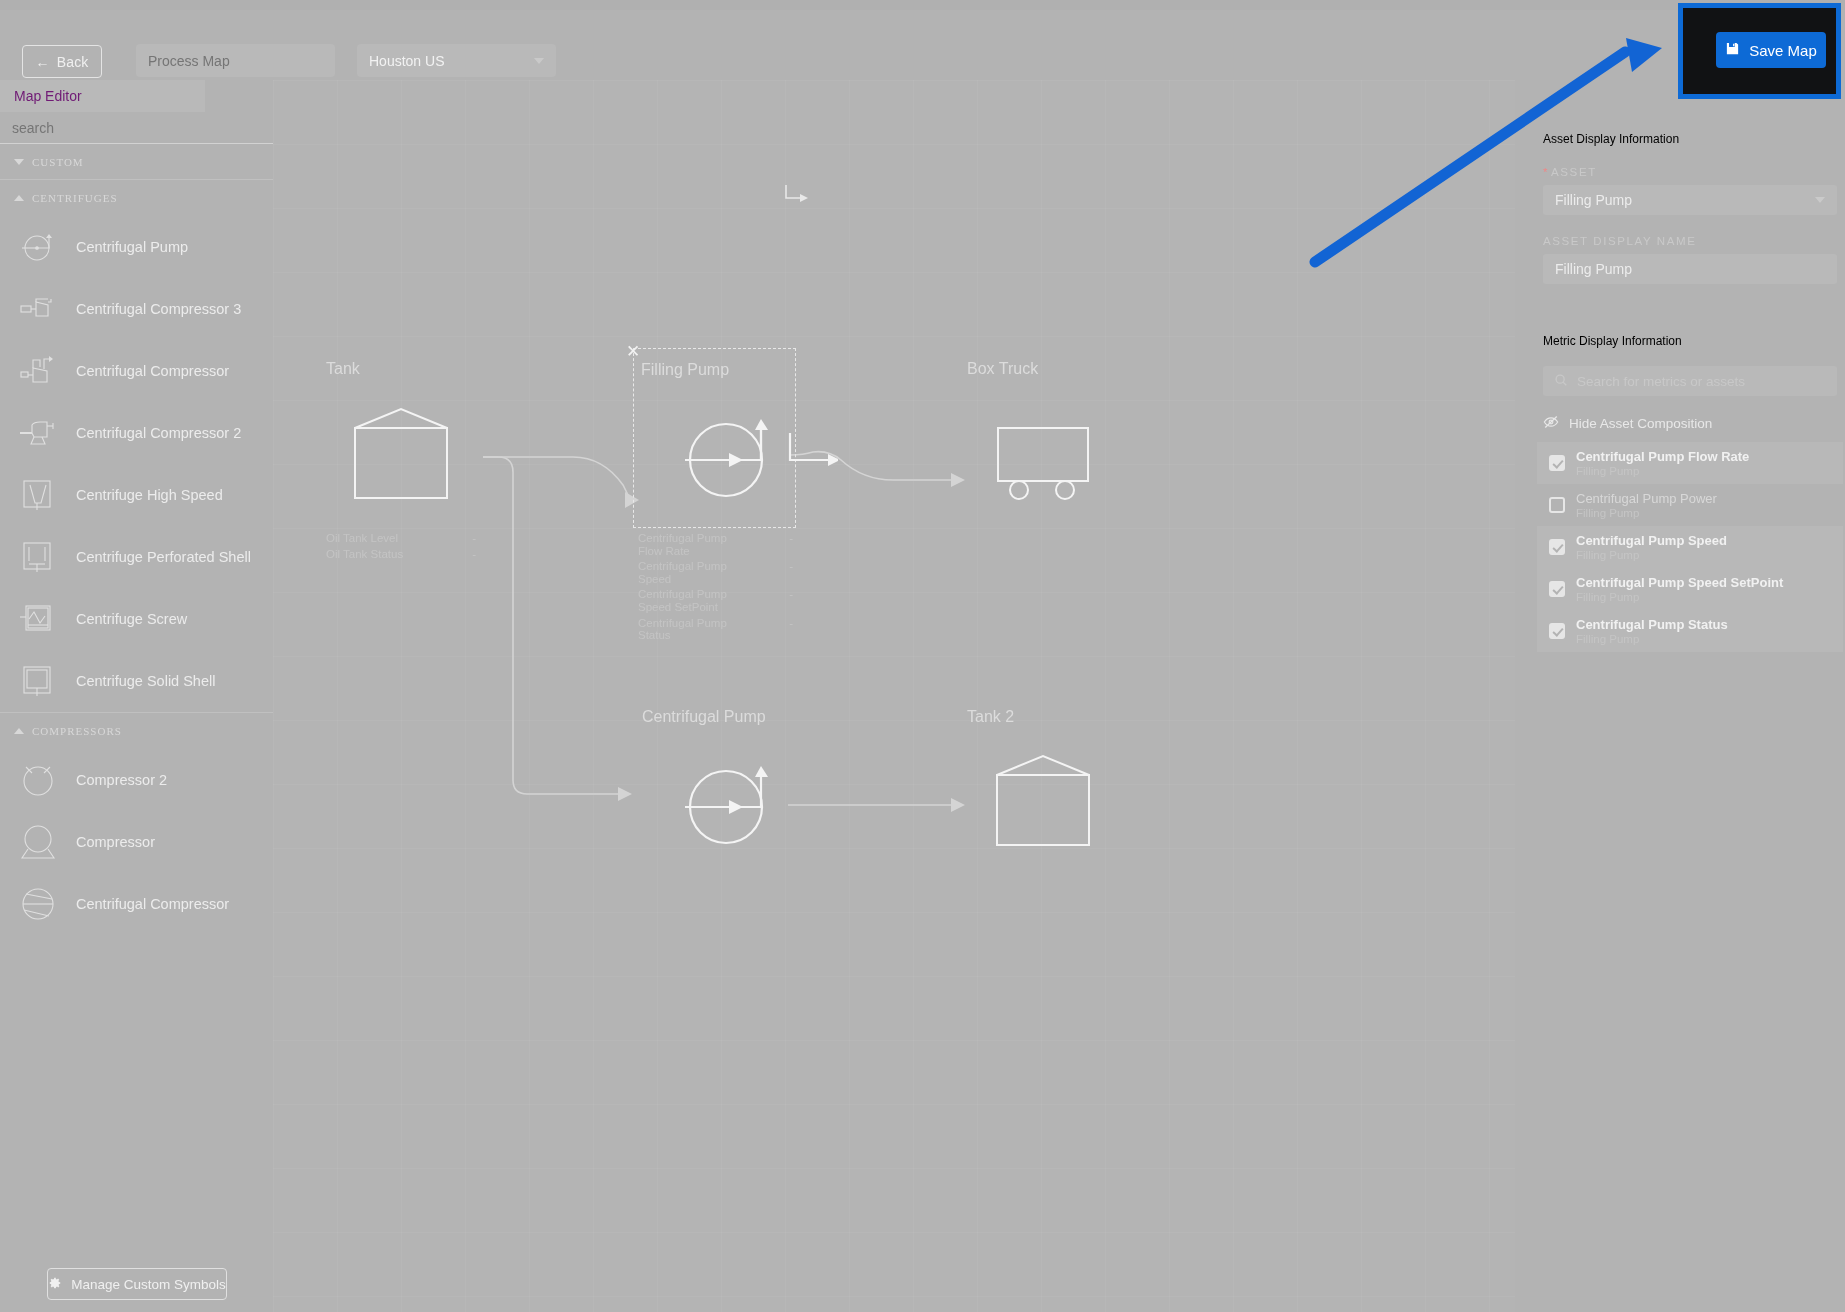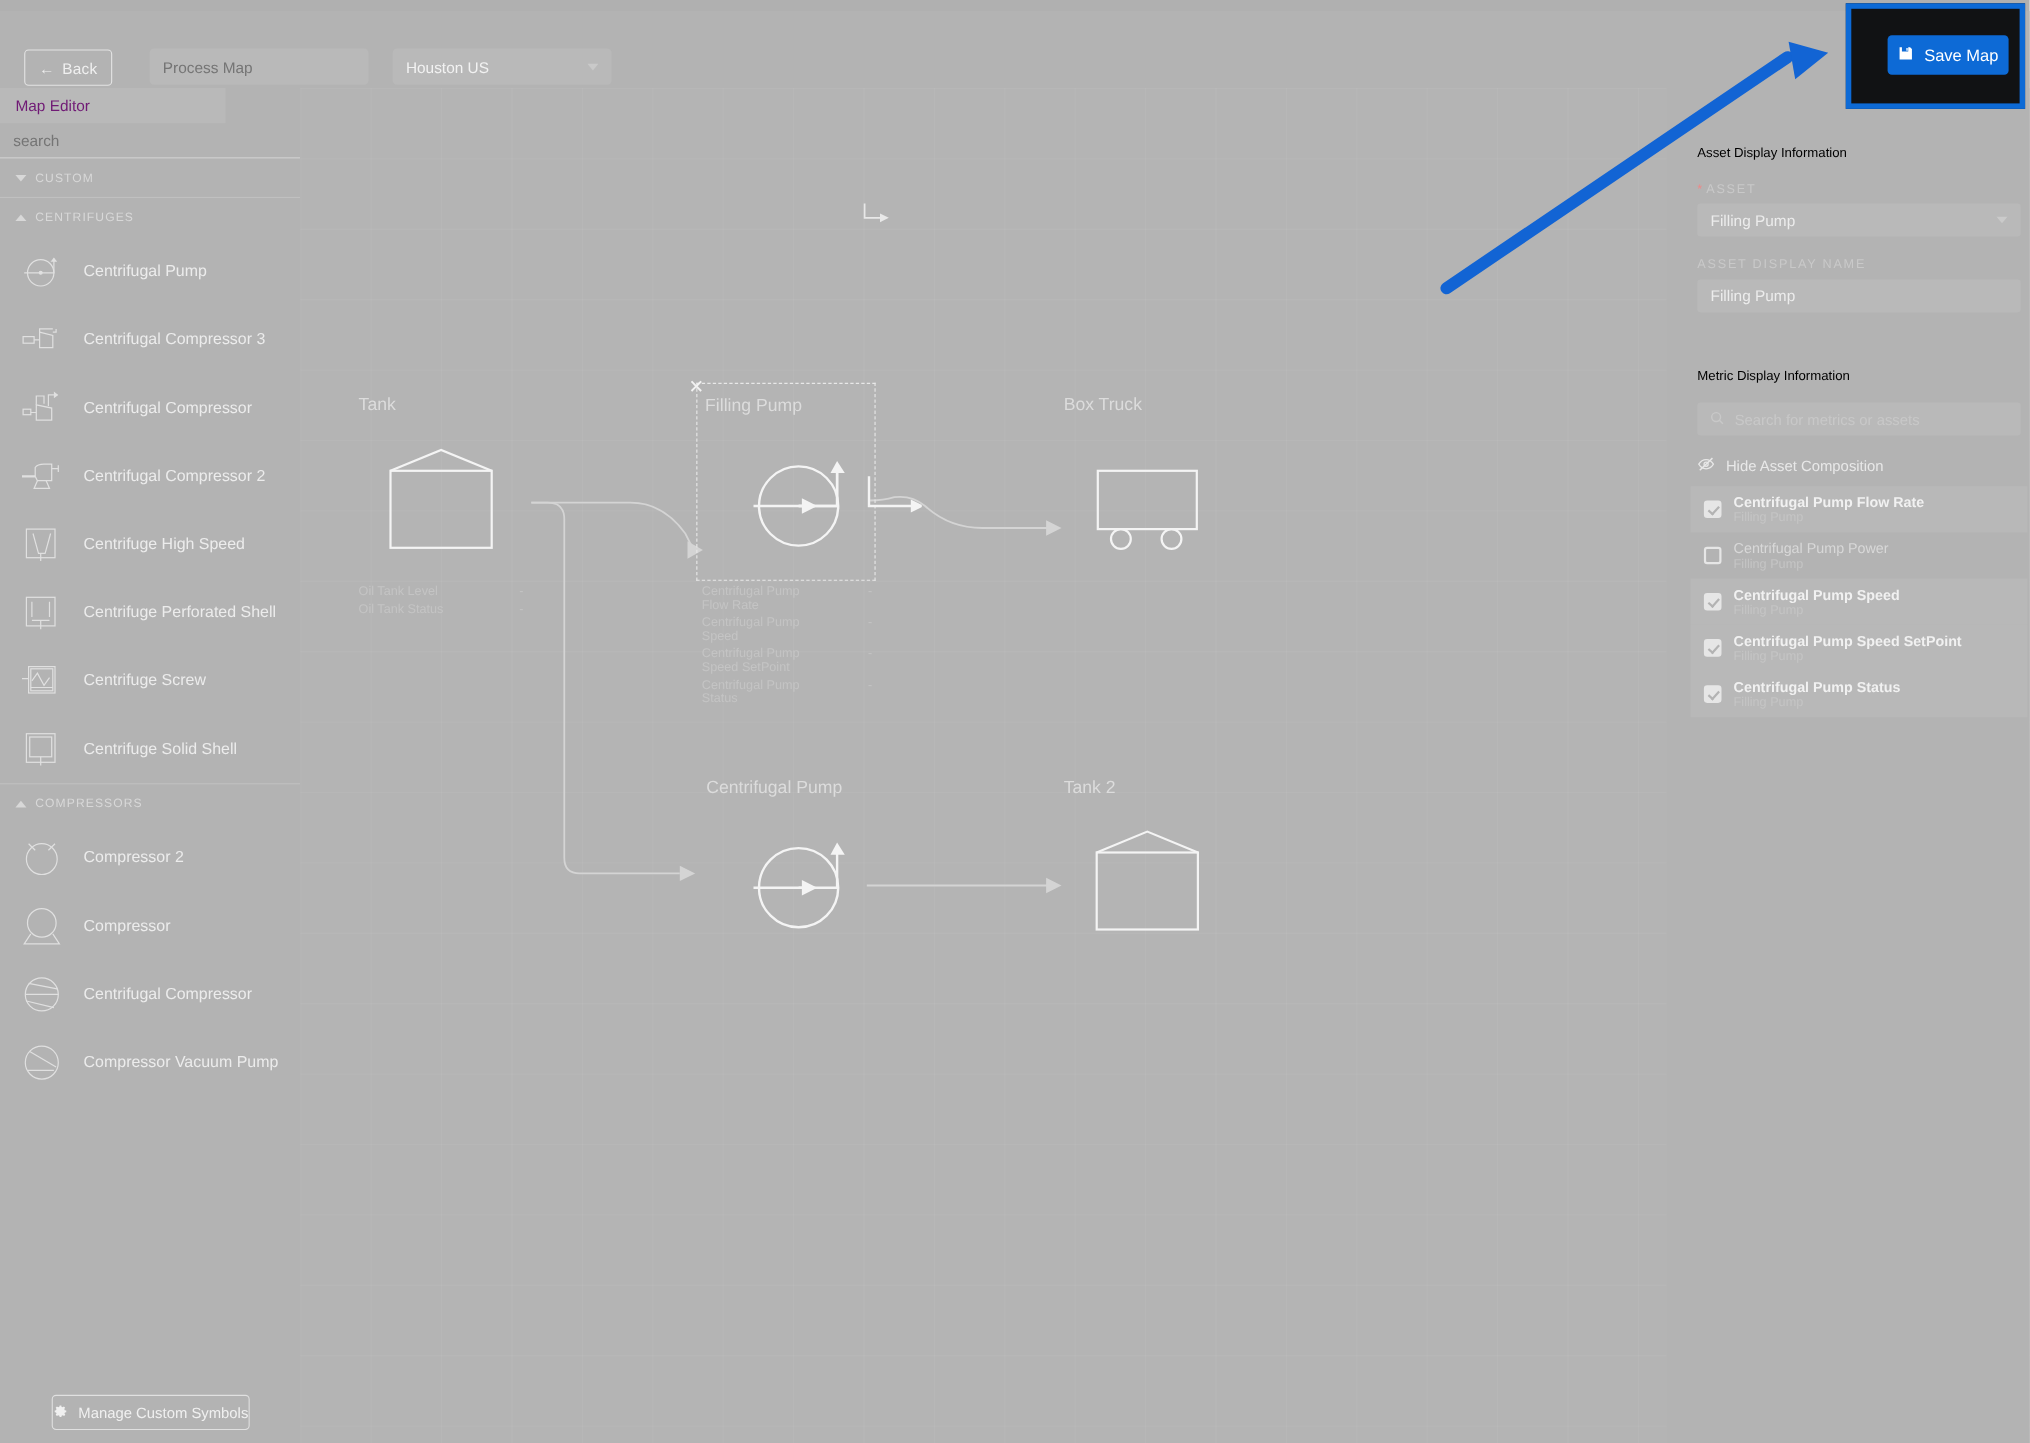--- a/index.html
+++ b/index.html
@@ -98,6 +98,7 @@
     color: #d8d8d8;
     font-size: 11px;
     letter-spacing: 1px;
+    font-family: Liberation Serif, serif;
   }
   .group-header.bordered { border-bottom: 1px solid #c0c0c0; }
   .group-sep { border-top: 1px solid #c0c0c0; }

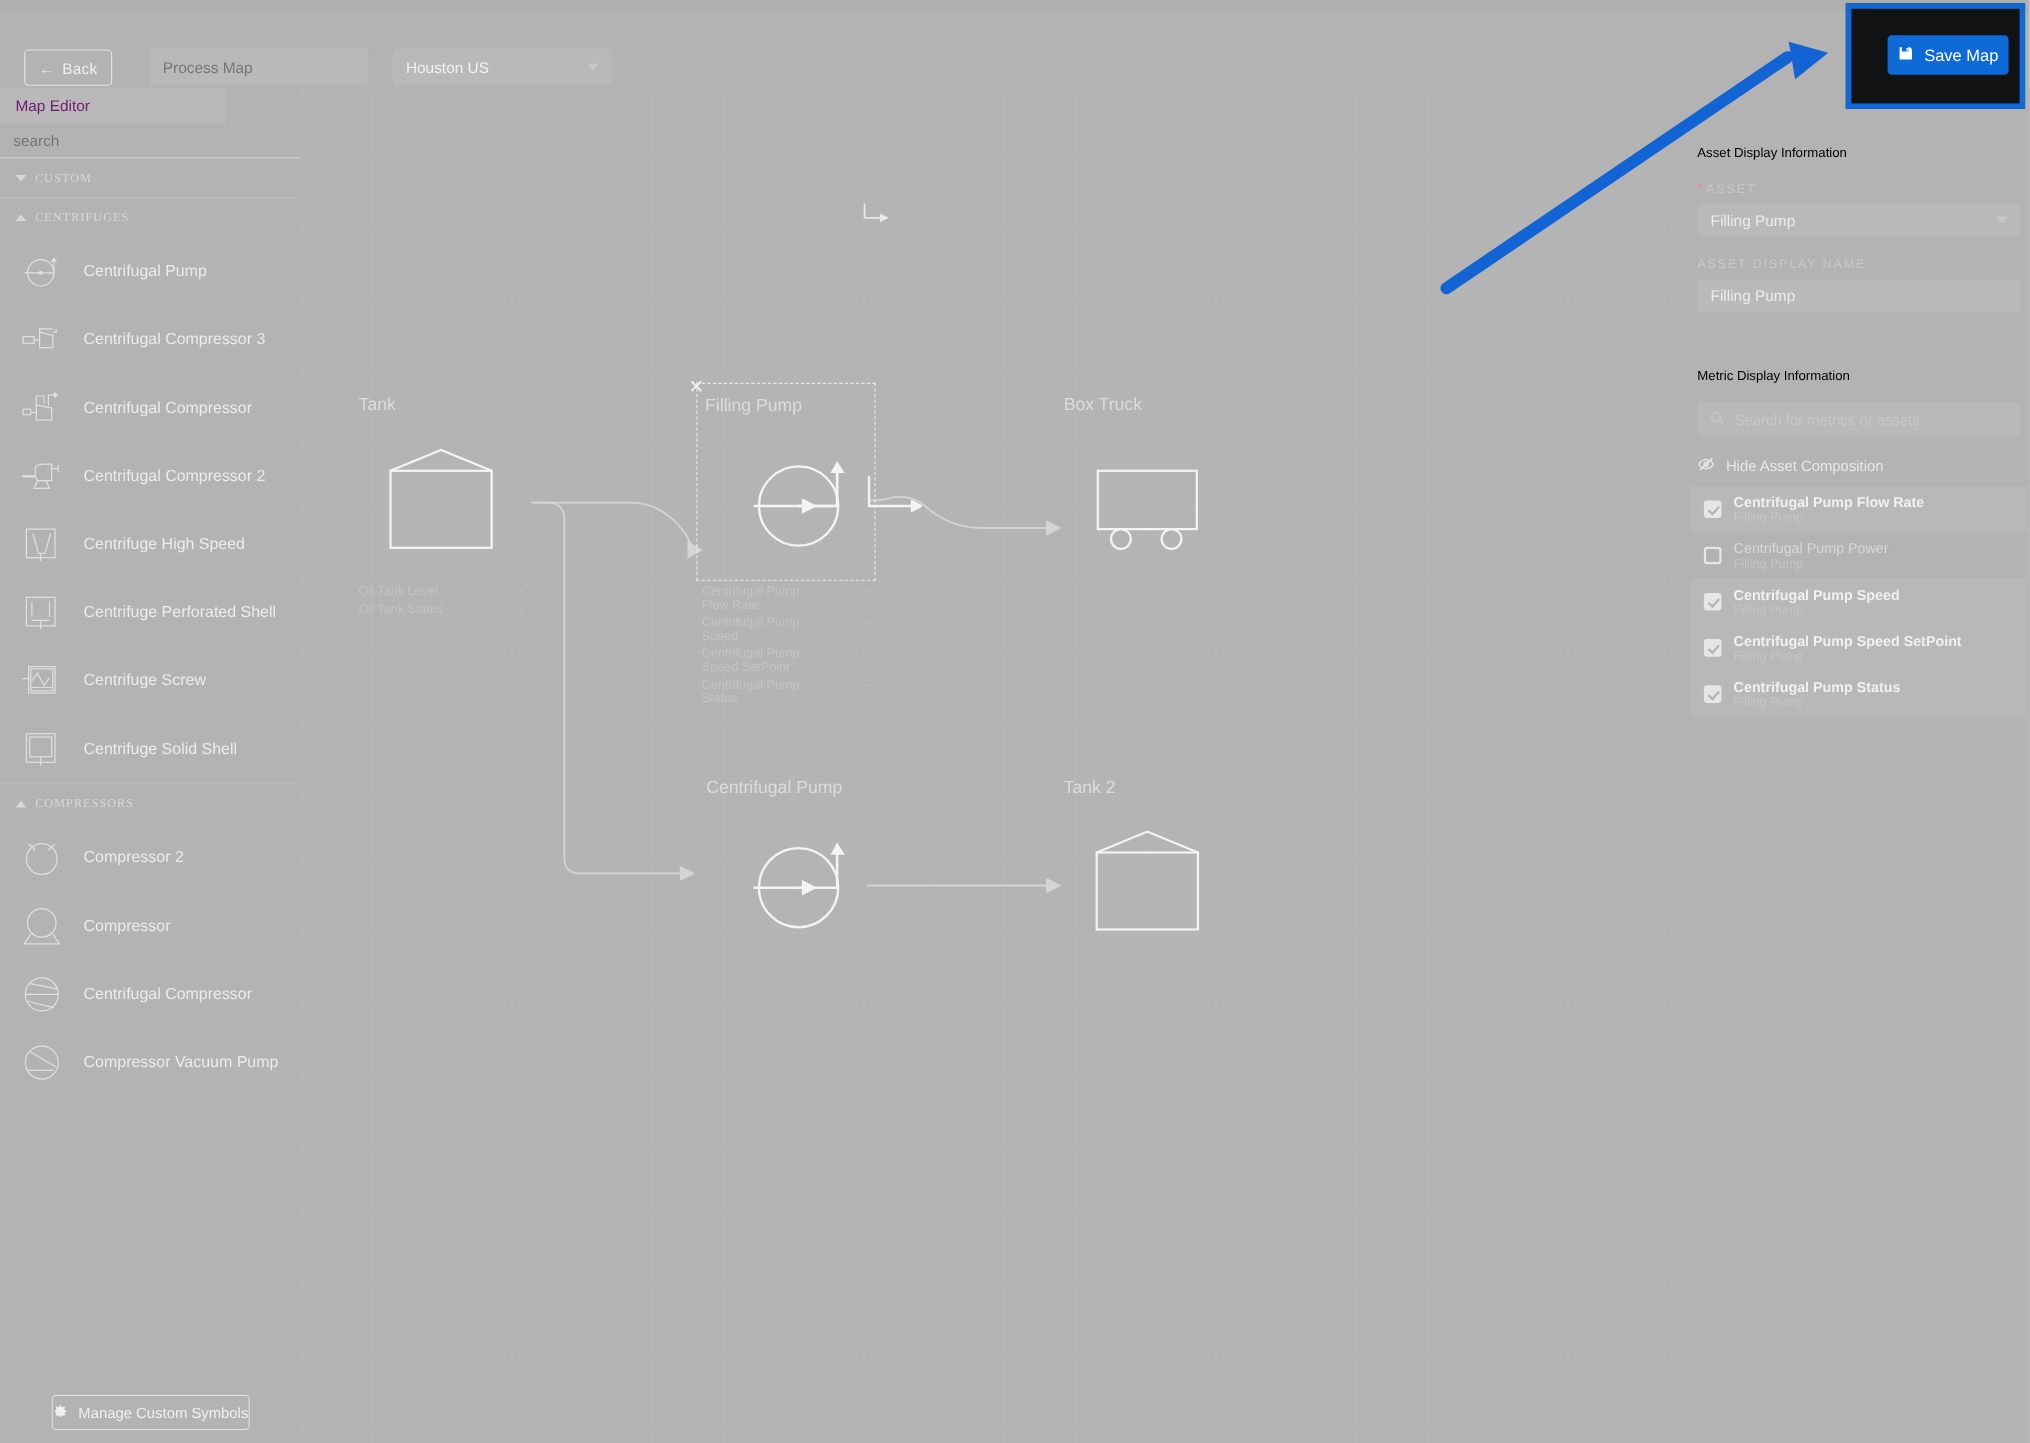--- a/index.html
+++ b/index.html
@@ -447,18 +447,6 @@
         <span class="symbol-label">Centrifugal Compressor</span>
       </div>
 
-      <div class="symbol-row">
-        <span class="symbol-icon">
-          <svg viewBox="0 0 40 40" width="40" height="40">
-                <g fill="none" stroke="#e0e0e0" stroke-width="1.1">
-            <circle cx="20" cy="20" r="15"></circle>
-                  <line x1="9" y1="10" x2="33" y2="24"></line>
-            <line x1="7" y1="27" x2="31" y2="27"></line>
-                </g>
-              </svg>
-        </span>
-        <span class="symbol-label">Compressor Vacuum Pump</span>
-      </div>
 
 
     </div>

